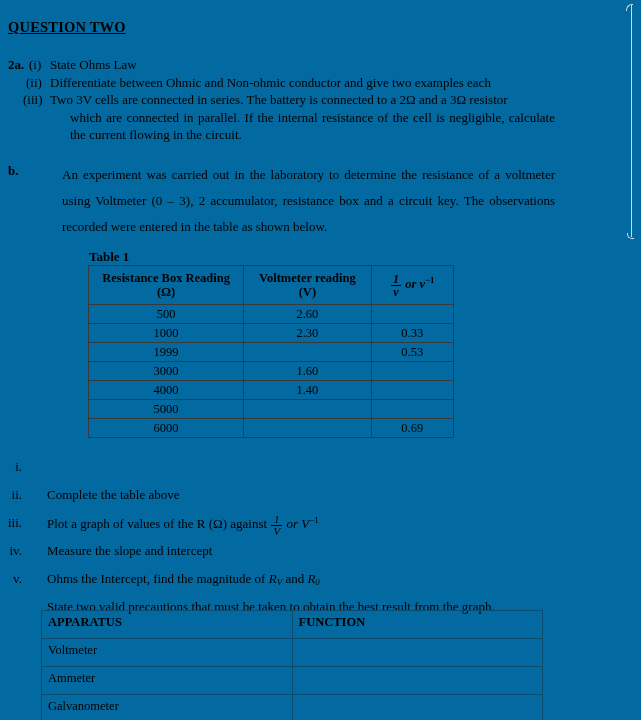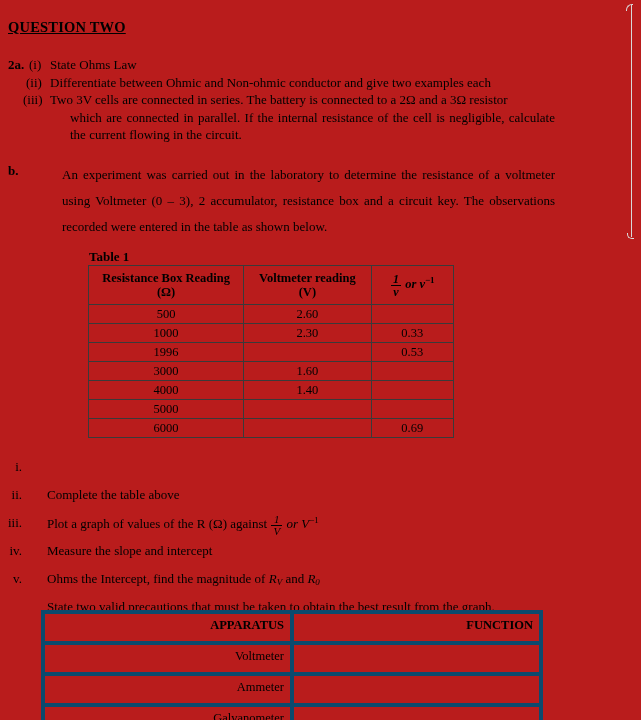--- a/index.html
+++ b/index.html
@@ -20,7 +20,7 @@
   .page {
     position: absolute;
     inset: 0;
-    background: #b91c1c;
+    background: #0369a1;
     font-family: Liberation Serif, serif;
   }
   

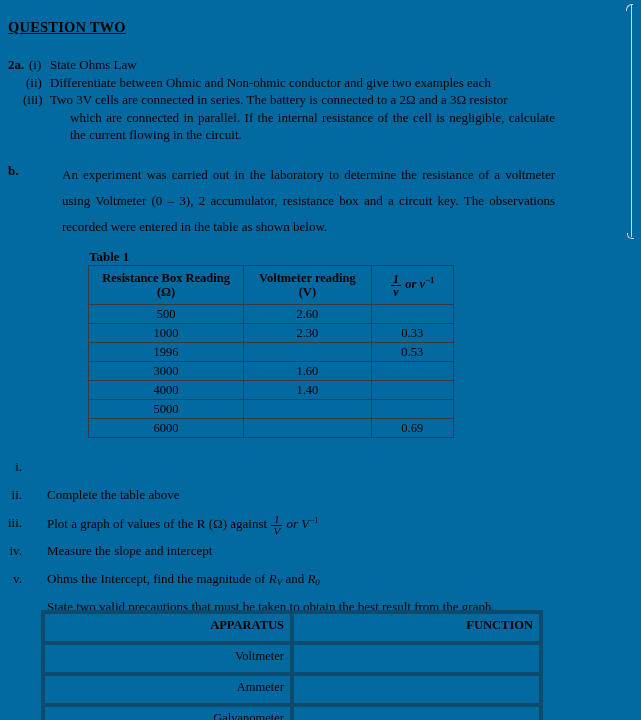--- a/index.html
+++ b/index.html
@@ -263,7 +263,7 @@
         <td>0.33</td>
       </tr>
       <tr>
-        <td>1996</td>
+        <td>1999</td>
         <td></td>
         <td>0.53</td>
       </tr>

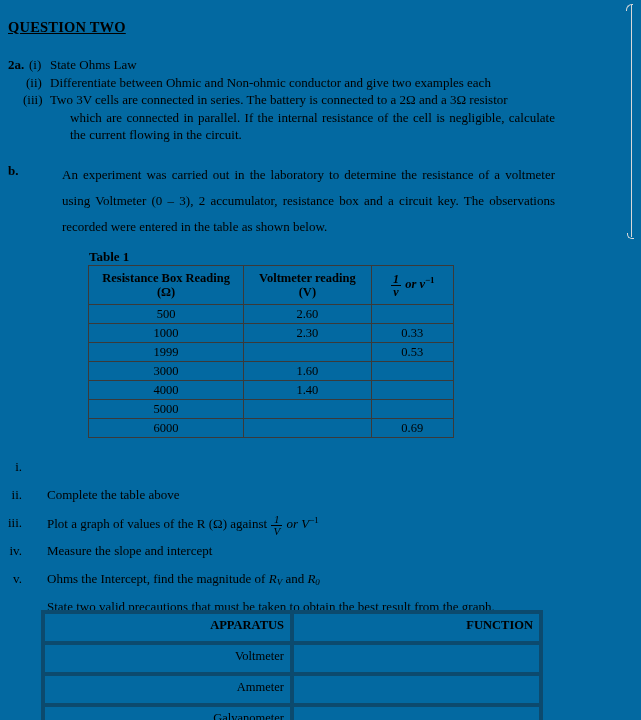--- a/index.html
+++ b/index.html
@@ -176,9 +176,9 @@
     font-size: 12.5px;
   }
   table.t2 td, table.t2 th {
-    border: 4px solid #0c4a6e;
+    border: 1px solid #0c4a6e;
     padding: 3px 6px;
-    text-align: right;
+    text-align: left;
     vertical-align: top;
     height: 21px;
   }

